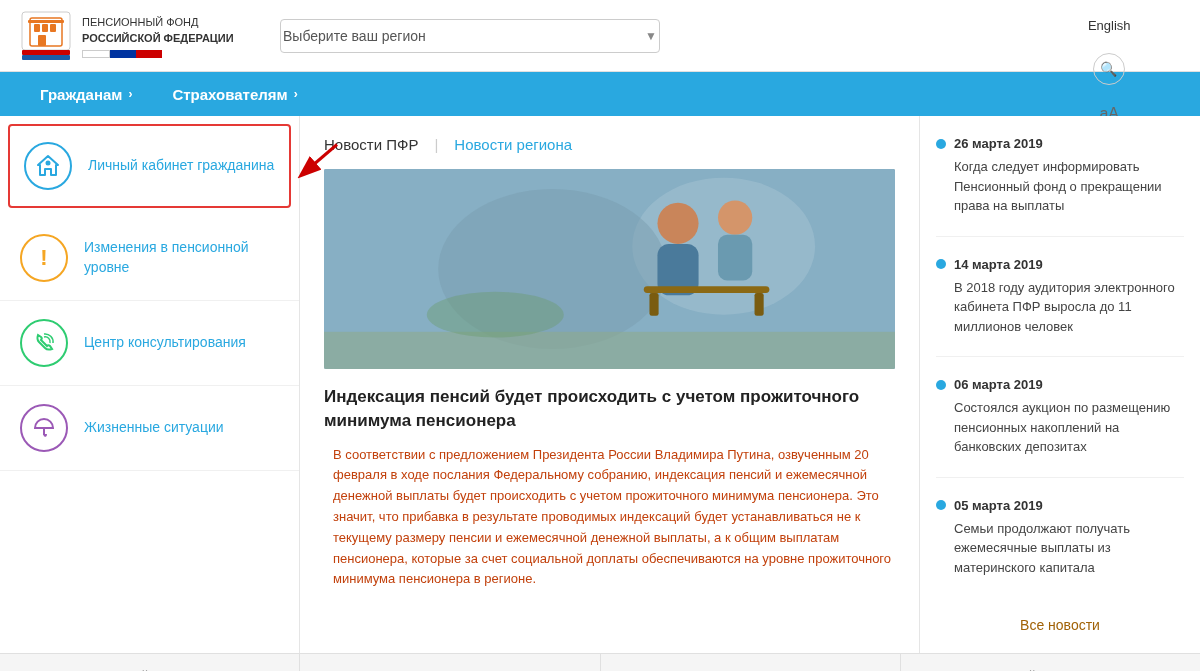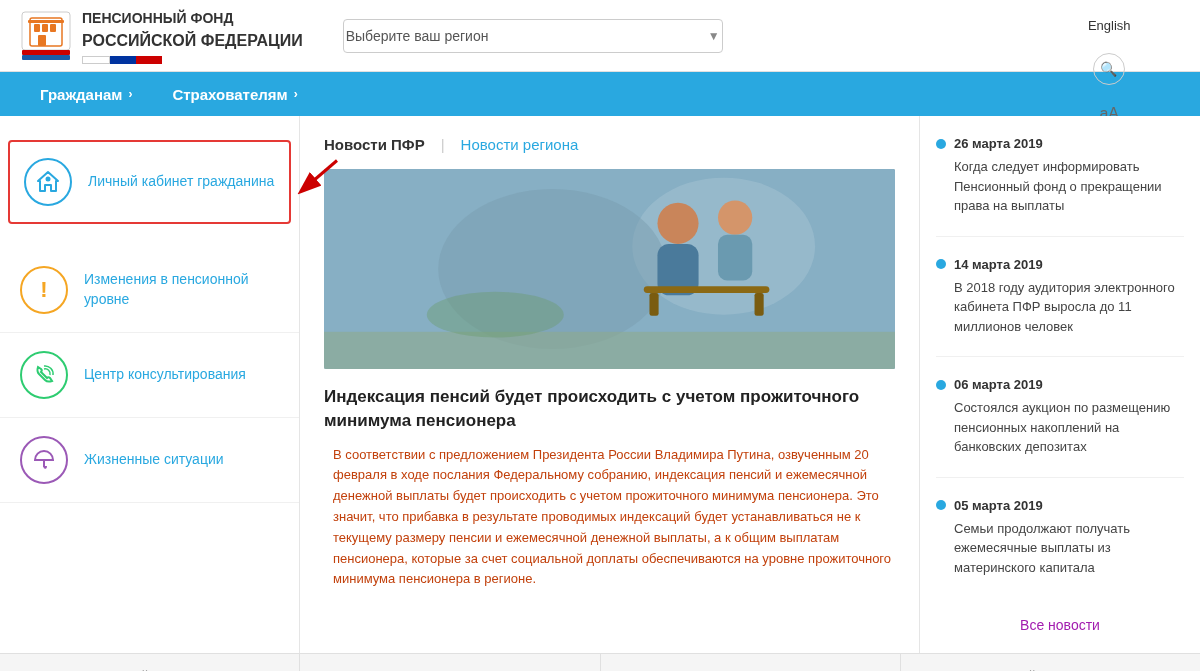--- a/index.html
+++ b/index.html
@@ -288,7 +288,7 @@
 
     </svg>
     <div>
-      <div style="font-size:14px;font-weight:bold;color:#333;line-height:1.5;">ПЕНСИОННЫЙ ФОНД</div>
+      <div style="font-size:11px;font-weight:normal;color:#333;line-height:1.5;">ПЕНСИОННЫЙ ФОНД</div>
       <div style="font-size:16px;font-weight:bold;color:#333;line-height:1.5;">РОССИЙСКОЙ ФЕДЕРАЦИИ</div>
       <div style="display:flex;width:80px;height:8px;margin-top:3px;">
         <div style="flex:1;background:#fff;border:1px solid #ccc;"></div>

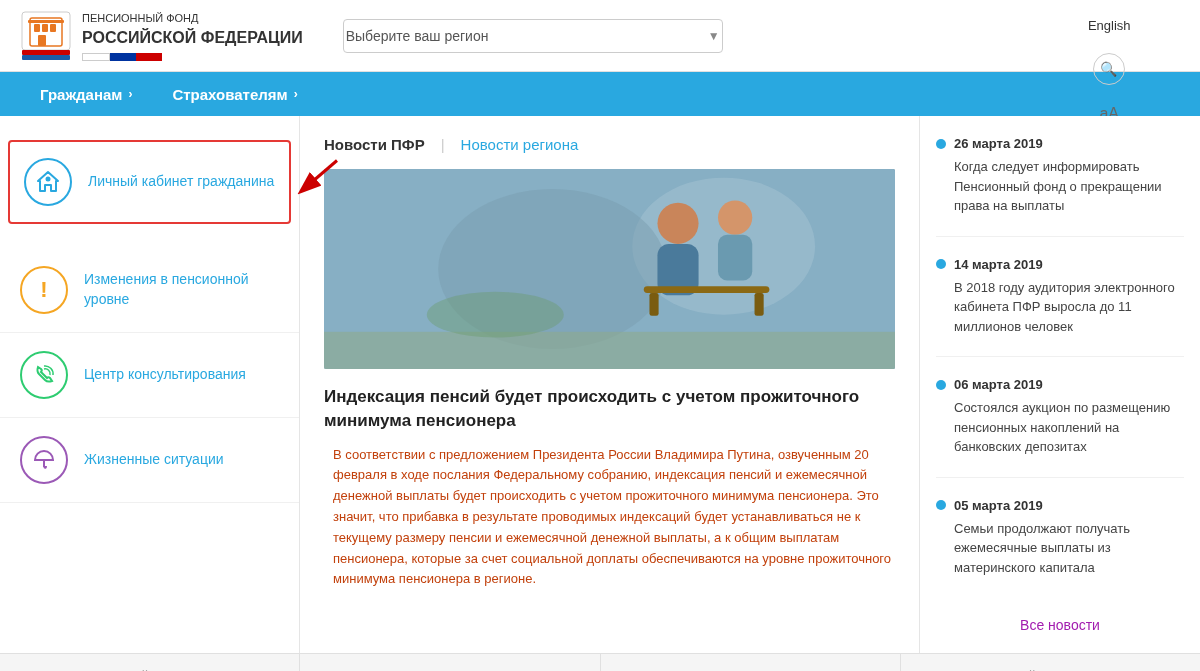--- a/index.html
+++ b/index.html
@@ -289,7 +289,7 @@
     </svg>
     <div>
       <div style="font-size:11px;font-weight:normal;color:#333;line-height:1.5;">ПЕНСИОННЫЙ ФОНД</div>
-      <div style="font-size:16px;font-weight:bold;color:#333;line-height:1.5;">РОССИЙСКОЙ ФЕДЕРАЦИИ</div>
+      <div style="font-size:11px;font-weight:bold;color:#333;line-height:1.5;">РОССИЙСКОЙ ФЕДЕРАЦИИ</div>
       <div style="display:flex;width:80px;height:8px;margin-top:3px;">
         <div style="flex:1;background:#fff;border:1px solid #ccc;"></div>
         <div style="flex:1;background:#0033a0;"></div>

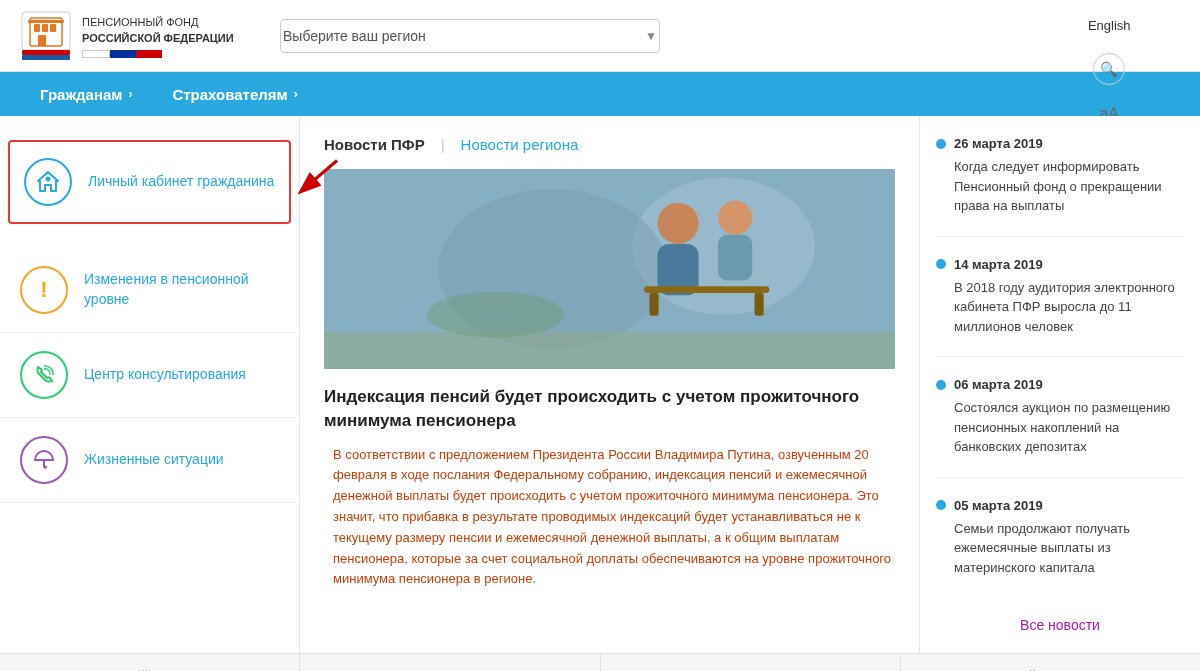--- a/index.html
+++ b/index.html
@@ -165,7 +165,7 @@
     }
     .news-tab-active {
       color: #333;
-      font-weight: bold;
+      font-weight: normal;
     }
     .news-tab-divider {
       color: #ccc;

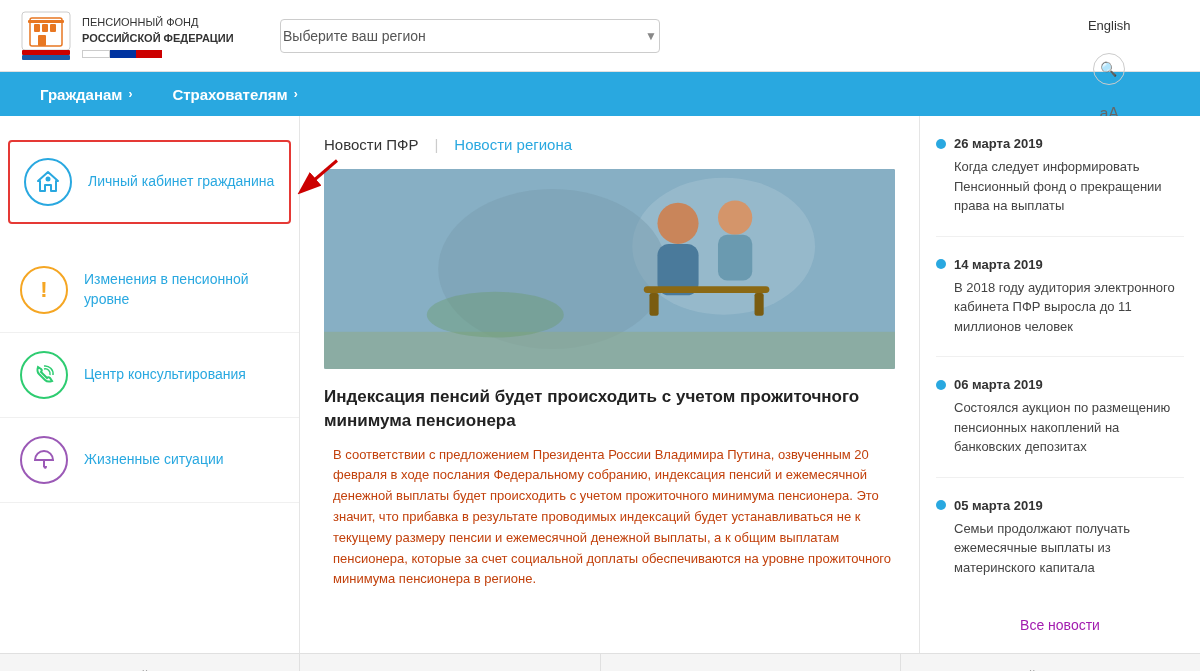--- a/index.html
+++ b/index.html
@@ -127,7 +127,7 @@
     .sidebar-item.highlighted {
       border: 2px solid #e53935;
       background: #fff;
-      margin: 24px 8px;
+      margin: 8px 8px;
       border-radius: 4px;
       padding: 16px 14px;
     }

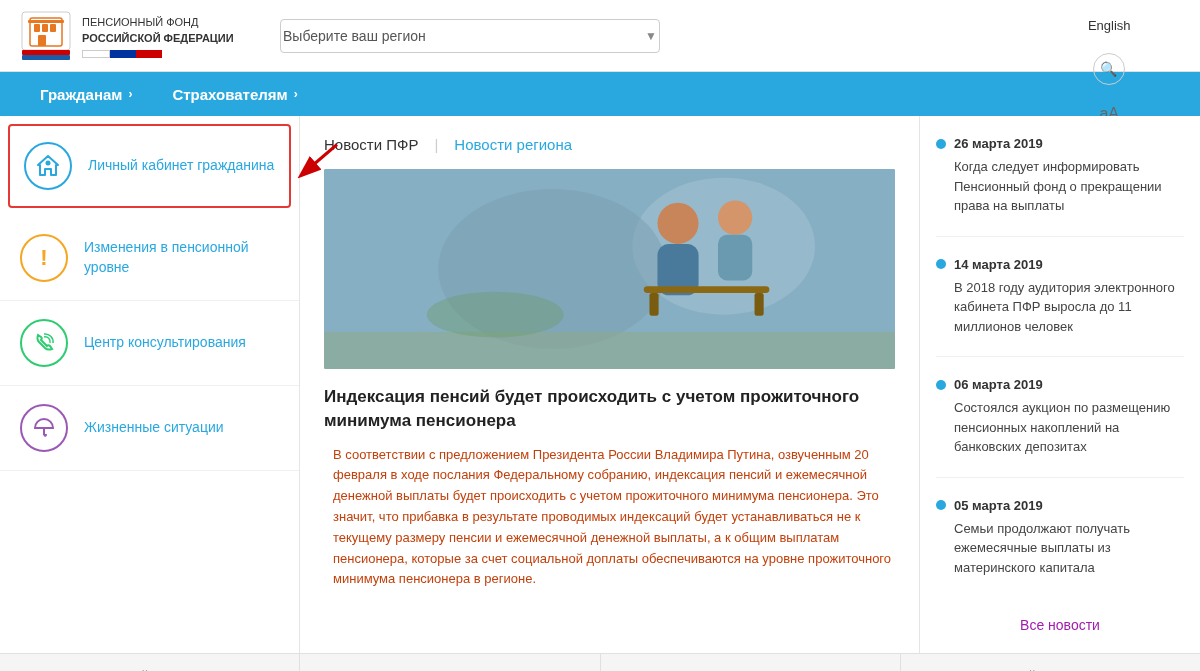--- a/index.html
+++ b/index.html
@@ -238,7 +238,7 @@
       padding-left: 18px;
     }
     .all-news-link {
-      color: #a21caf;
+      color: #a16207;
       font-size: 14px;
       cursor: pointer;
       text-align: center;

